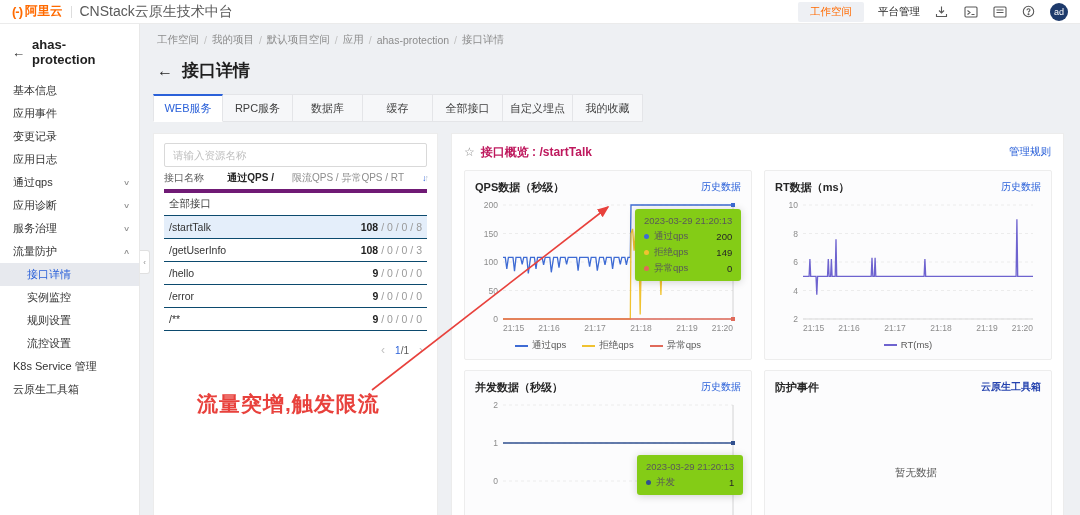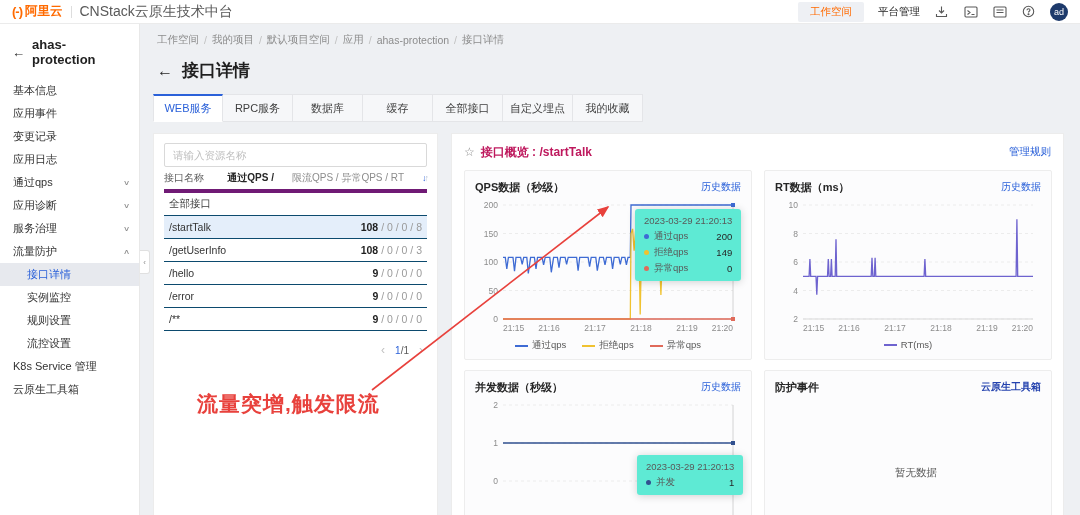--- a/index.html
+++ b/index.html
@@ -77,7 +77,7 @@
   .legend-item{display:flex;align-items:center;gap:4px;cursor:pointer}
   .legend-marker{width:13px;height:2px;display:inline-block}
   
-  .tooltip{position:absolute;background:#5eead4;border-radius:3px;box-shadow:0 1px 8px rgba(0,0,0,.18);padding:6px 9px;z-index:5;min-width:92px}
+  .tooltip{position:absolute;background:#84cc16;border-radius:3px;box-shadow:0 1px 8px rgba(0,0,0,.18);padding:6px 9px;z-index:5;min-width:92px}
   .tt-time{font-size:9.5px;color:#595959;margin-bottom:4px;white-space:nowrap}
   .tt-row{display:flex;align-items:center;gap:5px;font-size:9.5px;margin-top:3px}
   .tt-dot{width:5px;height:5px;border-radius:50%;flex:none}

